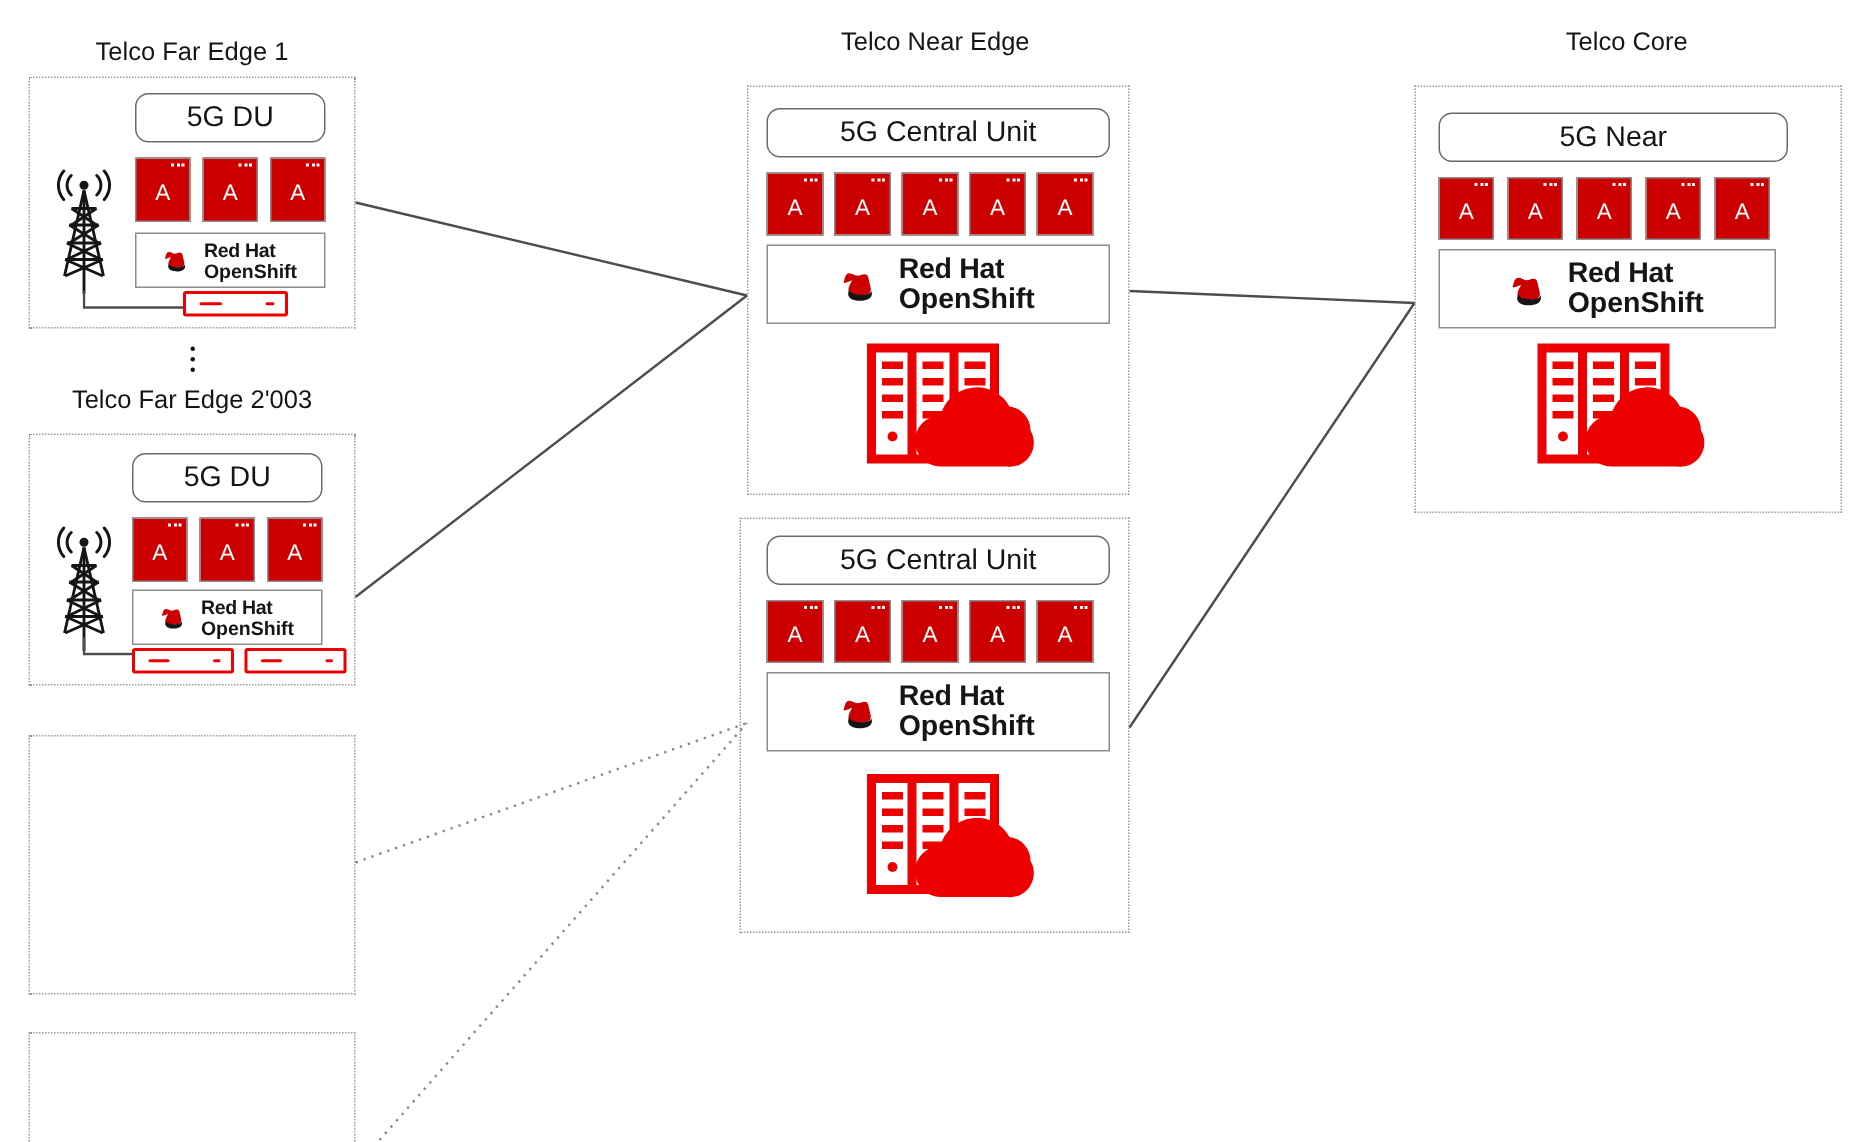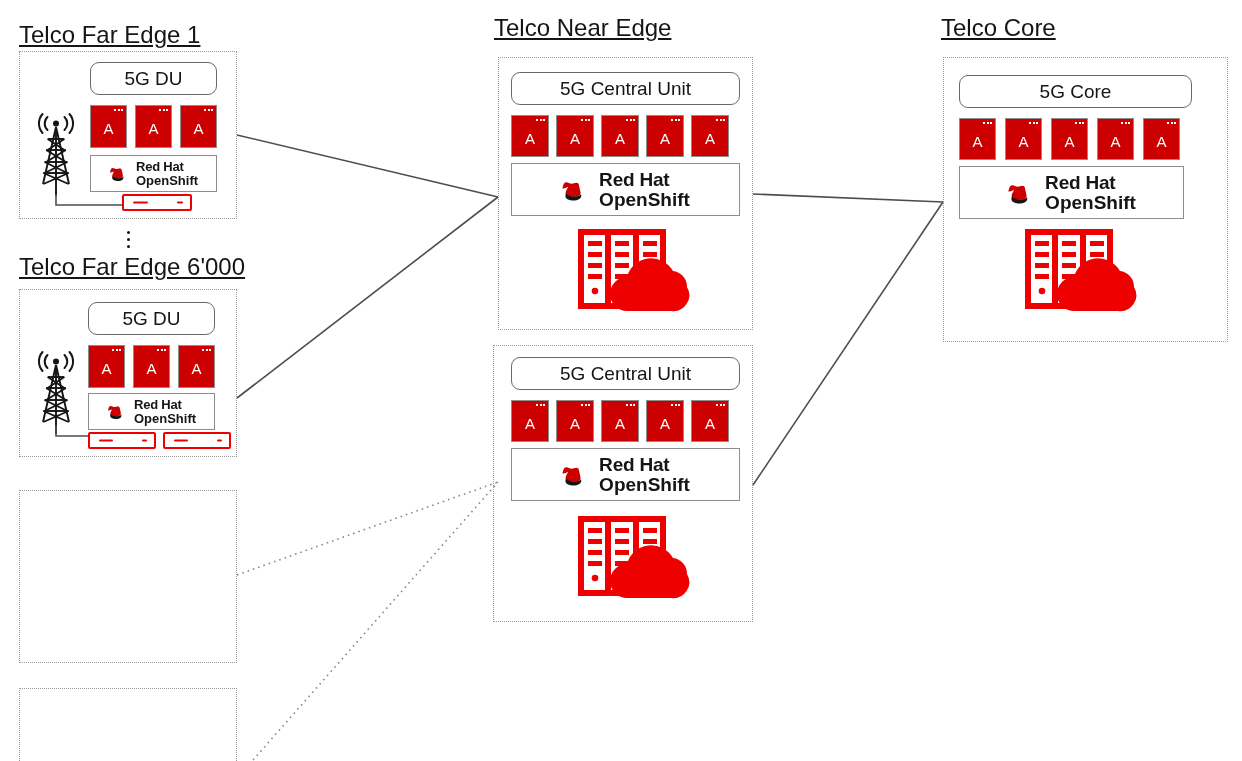--- a/index.html
+++ b/index.html
@@ -13,8 +13,8 @@
 
   
   .zone-title{
-    position:absolute;font-size:24px;line-height:23px;
-    color:#151515;white-space:nowrap;text-decoration:underline;
+    position:absolute;font-size:17px;line-height:23px;
+    color:#151515;white-space:nowrap;text-align:center;
   }
 
   

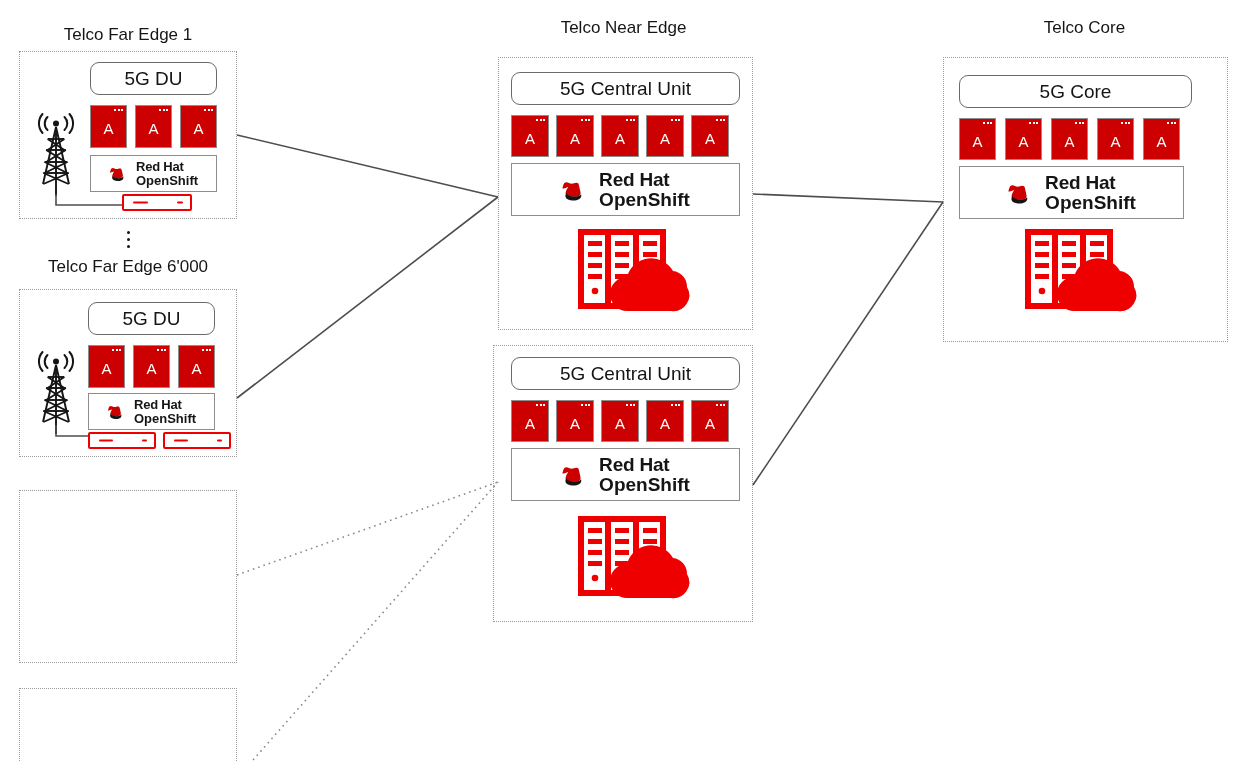--- a/index.html
+++ b/index.html
@@ -442,7 +442,7 @@
 
   <div class="zone" style="left:943px;top:57px;width:285px;height:285px;"></div>
 
-  <div class="fnbox" style="left:959px;top:75px;width:233px;height:33px;">5G Core</div>
+  <div class="fnbox" style="left:959px;top:75px;width:233px;height:33px;">5G Near</div>
 
   <div class="apps" style="left:959px;top:118px;gap:9px;">
     <div class="app-tile" style="width:37px;height:42px;">

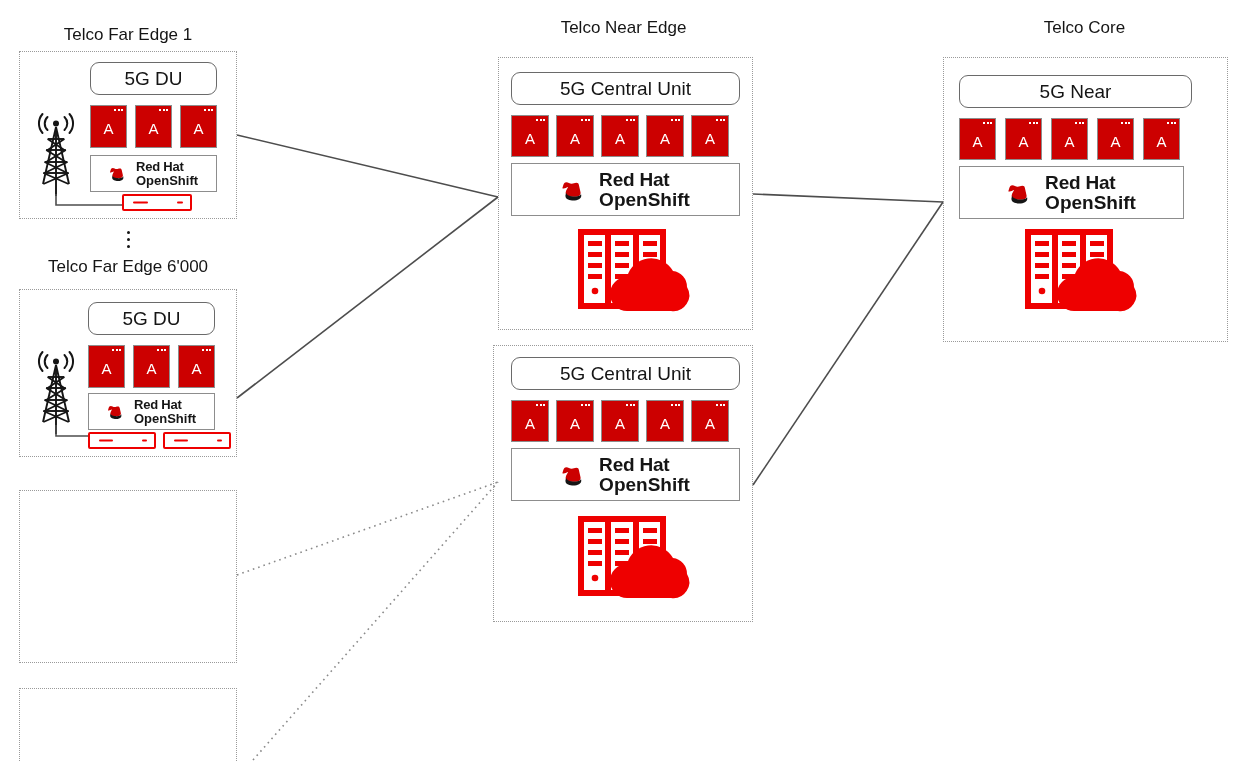--- a/index.html
+++ b/index.html
@@ -105,7 +105,7 @@
 
   <div class="zone-title" style="left:19px;top:23px;width:218px;">Telco Far Edge 1</div>
 
-  <div class="zone-title" style="left:19px;top:255px;width:218px;">Telco Far Edge 6'000</div>
+  <div class="zone-title" style="left:19px;top:255px;width:218px;">Telco Far Edge 2'003</div>
 
   <div class="zone-title" style="left:941px;top:16px;width:287px;">Telco Core</div>
 

